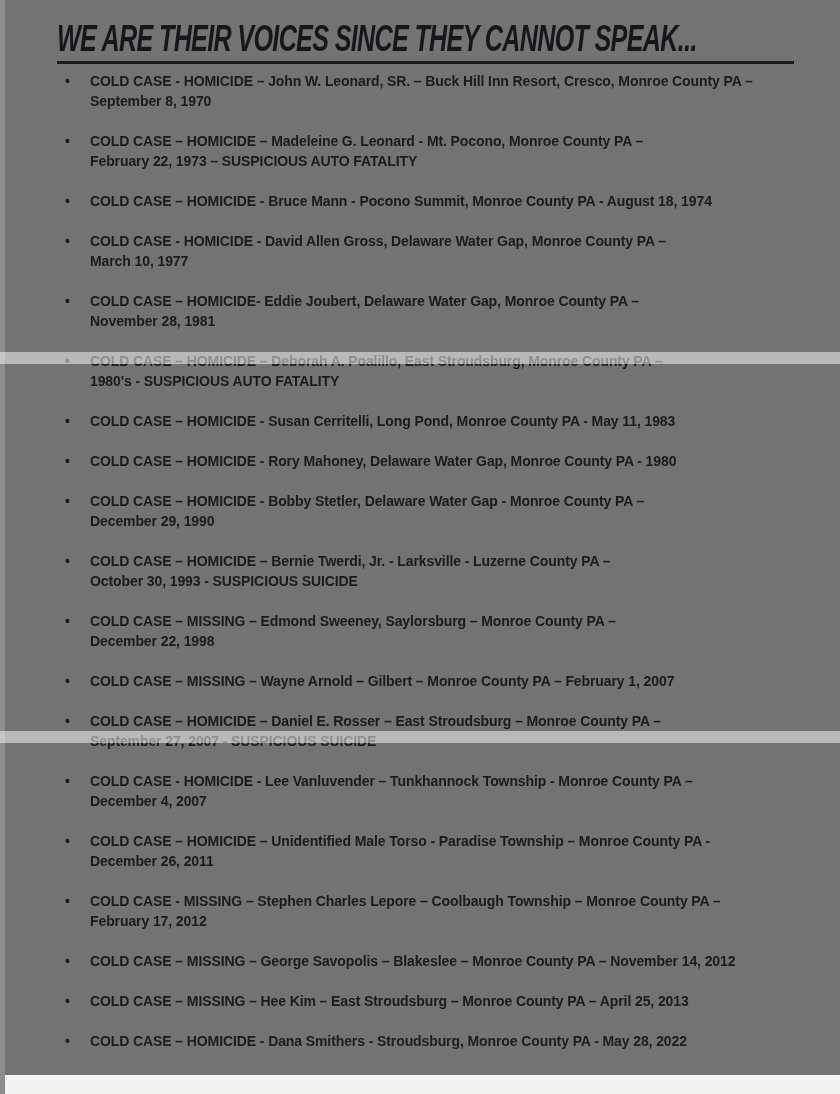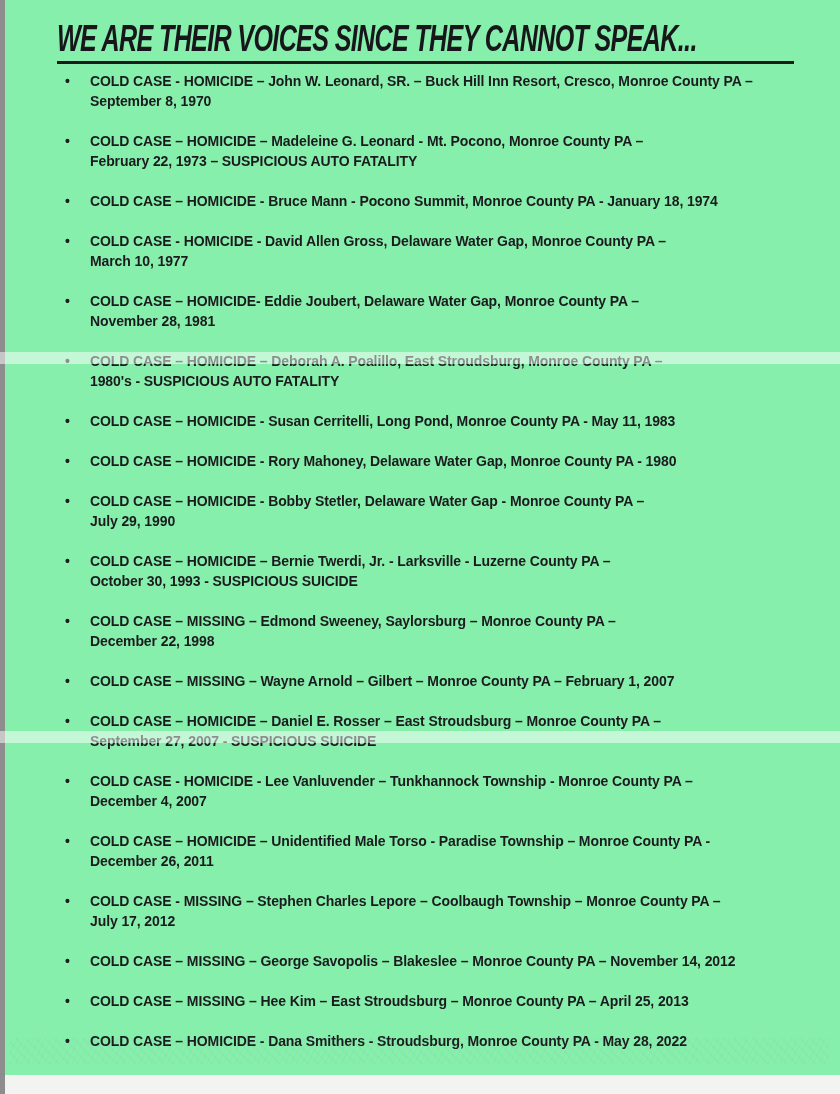--- a/index.html
+++ b/index.html
@@ -15,7 +15,7 @@
     position: relative;
     width: 840px;
     height: 1094px;
-    background: #86efac;
+    background: #737373;
   }
   
   .scan-edge-left {

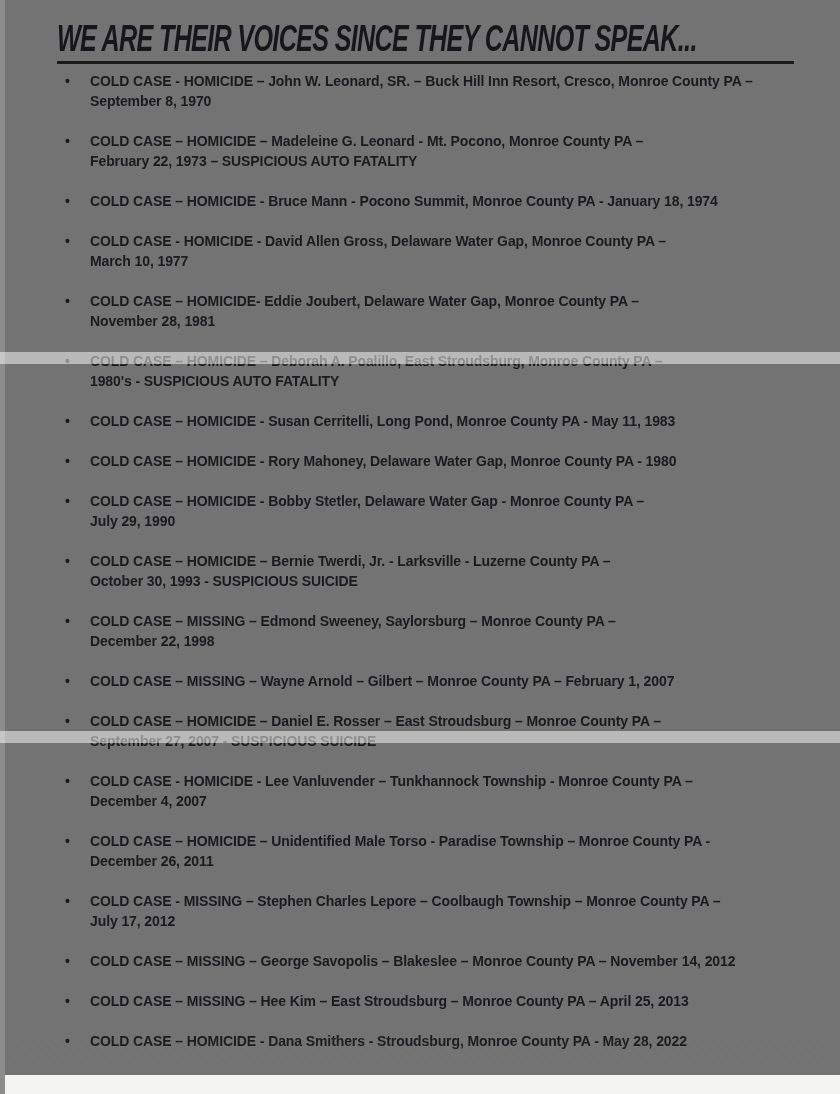--- a/index.html
+++ b/index.html
@@ -130,7 +130,7 @@
       </div>
       <div class="case-item">
         <span class="bullet">•</span>
-        <div class="case-text">COLD CASE – HOMICIDE - Bruce Mann - Pocono Summit, Monroe County PA - January 18, 1974</div>
+        <div class="case-text">COLD CASE – HOMICIDE - Bruce Mann - Pocono Summit, Monroe County PA - August 18, 1974</div>
       </div>
       <div class="case-item">
         <span class="bullet">•</span>

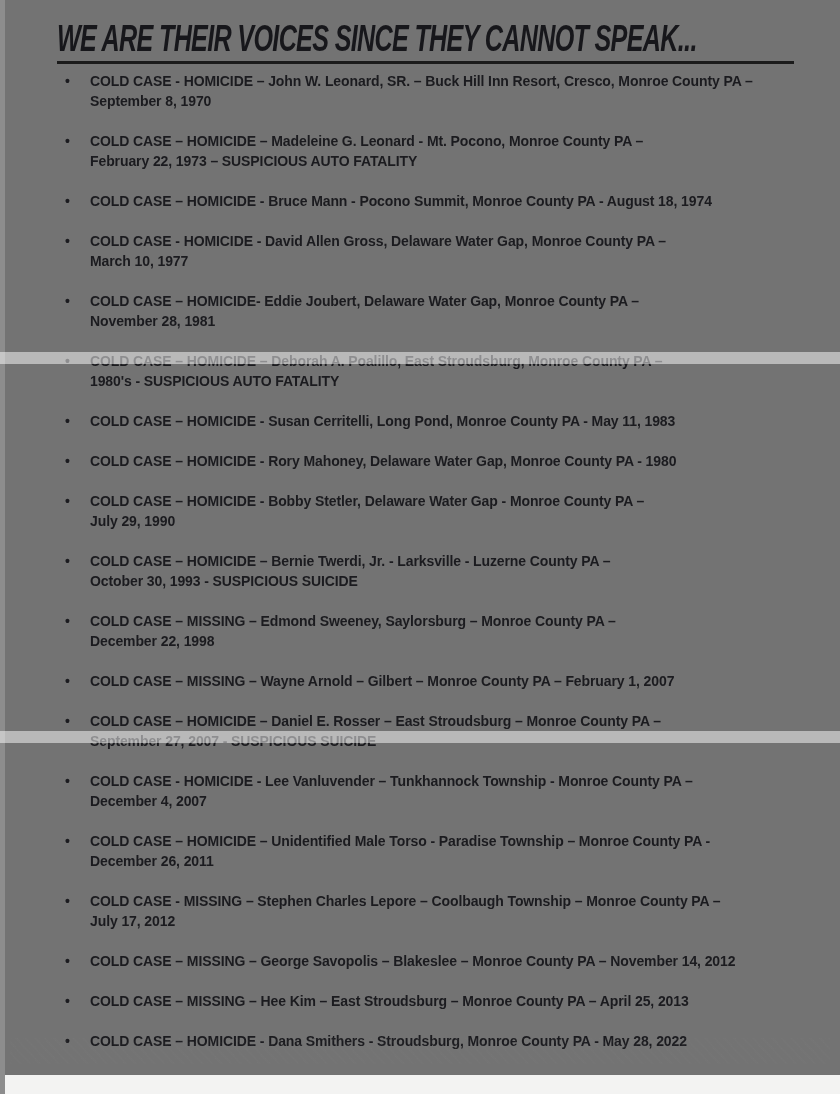--- a/index.html
+++ b/index.html
@@ -158,7 +158,7 @@
       <div class="case-item">
         <span class="bullet">•</span>
         <div class="case-text">COLD CASE – HOMICIDE - Bobby Stetler, Delaware Water Gap - Monroe County PA –
-July 29, 1990</div>
+December 29, 1990</div>
       </div>
       <div class="case-item">
         <span class="bullet">•</span>

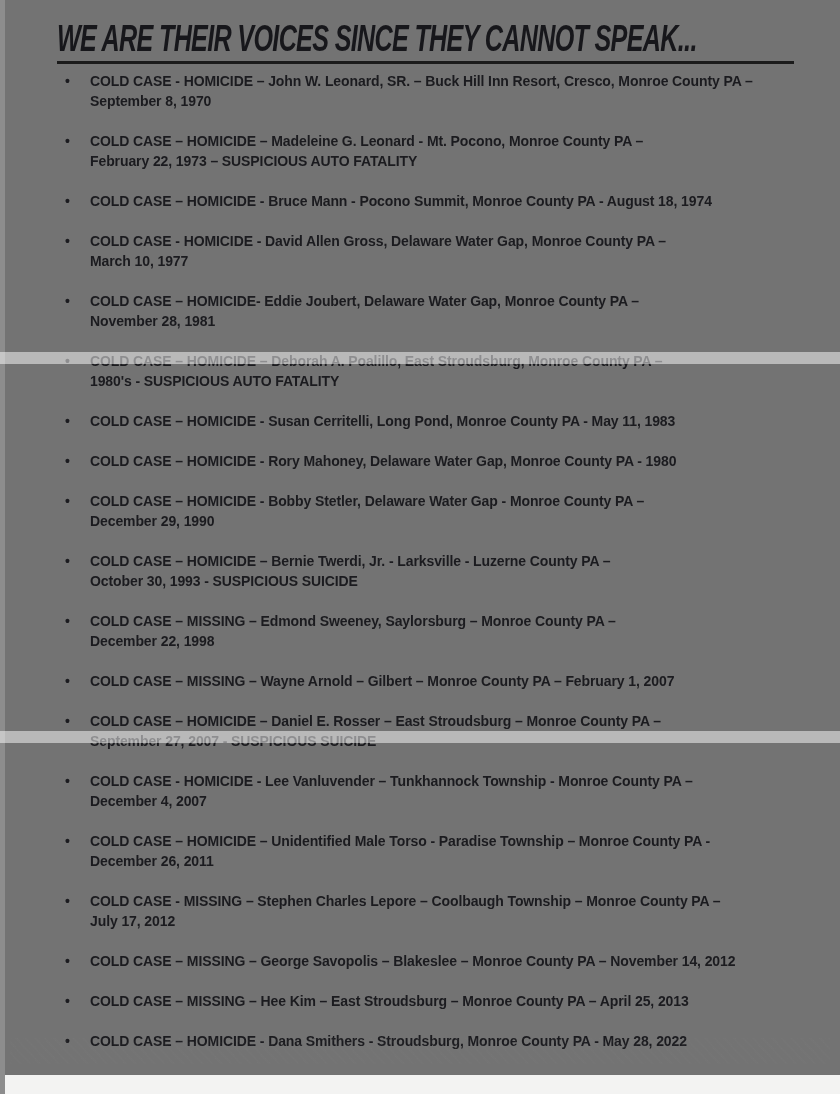--- a/index.html
+++ b/index.html
@@ -192,7 +192,7 @@
       <div class="case-item">
         <span class="bullet">•</span>
         <div class="case-text">COLD CASE - MISSING – Stephen Charles Lepore – Coolbaugh Township – Monroe County PA –
-July 17, 2012</div>
+February 17, 2012</div>
       </div>
       <div class="case-item">
         <span class="bullet">•</span>

